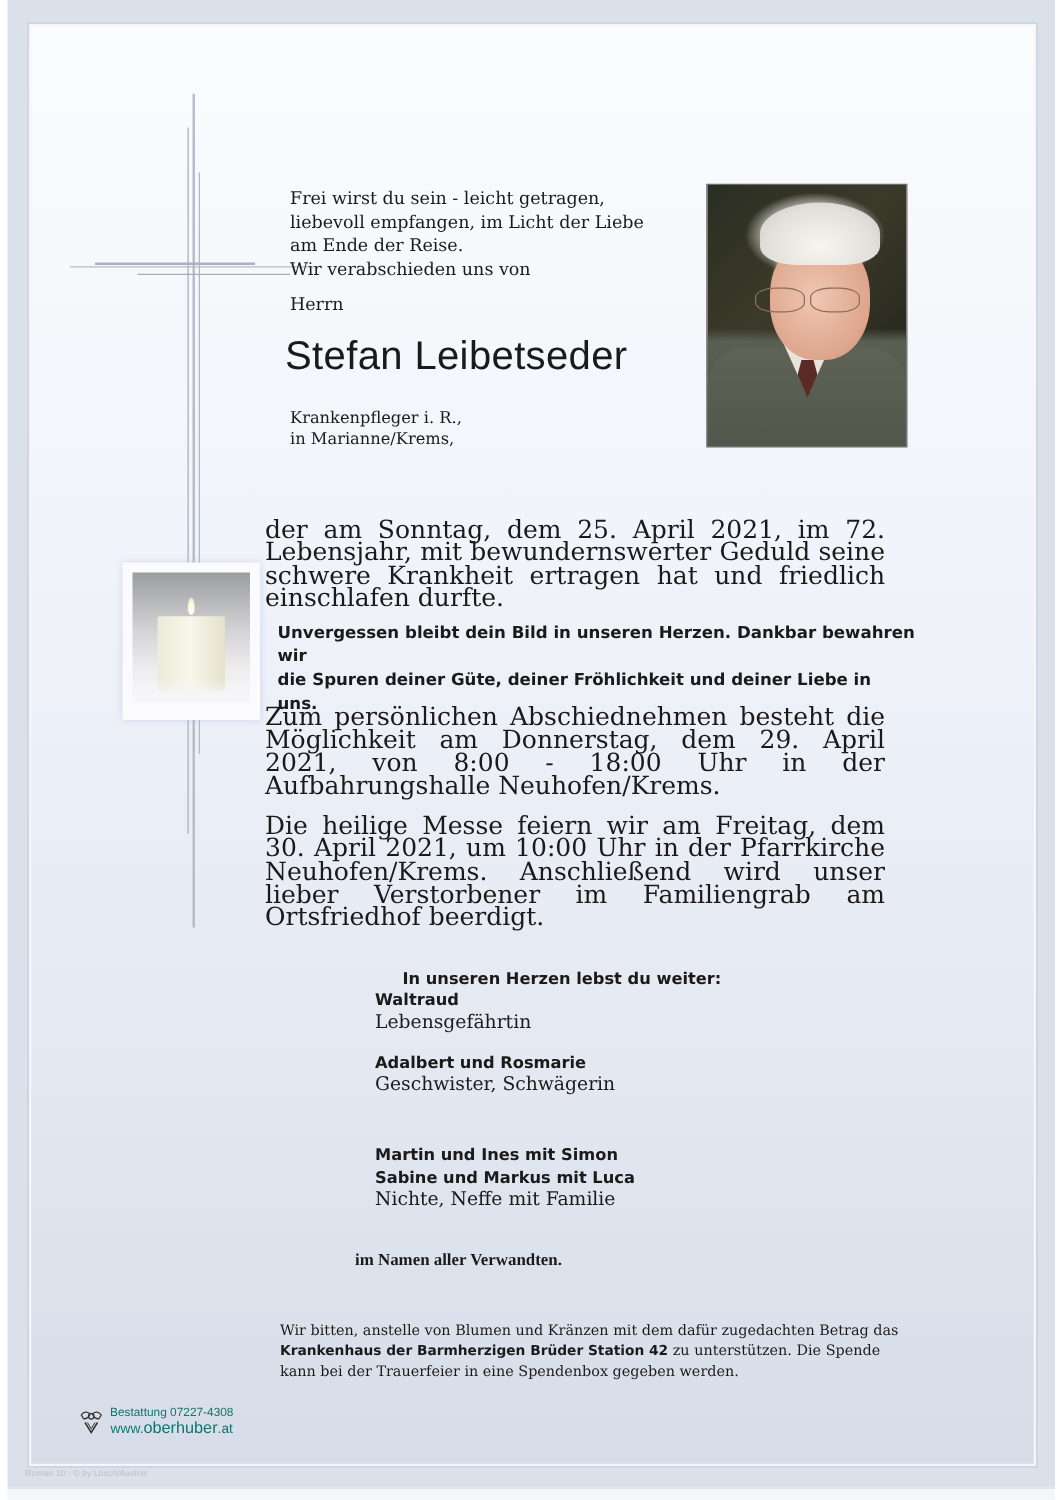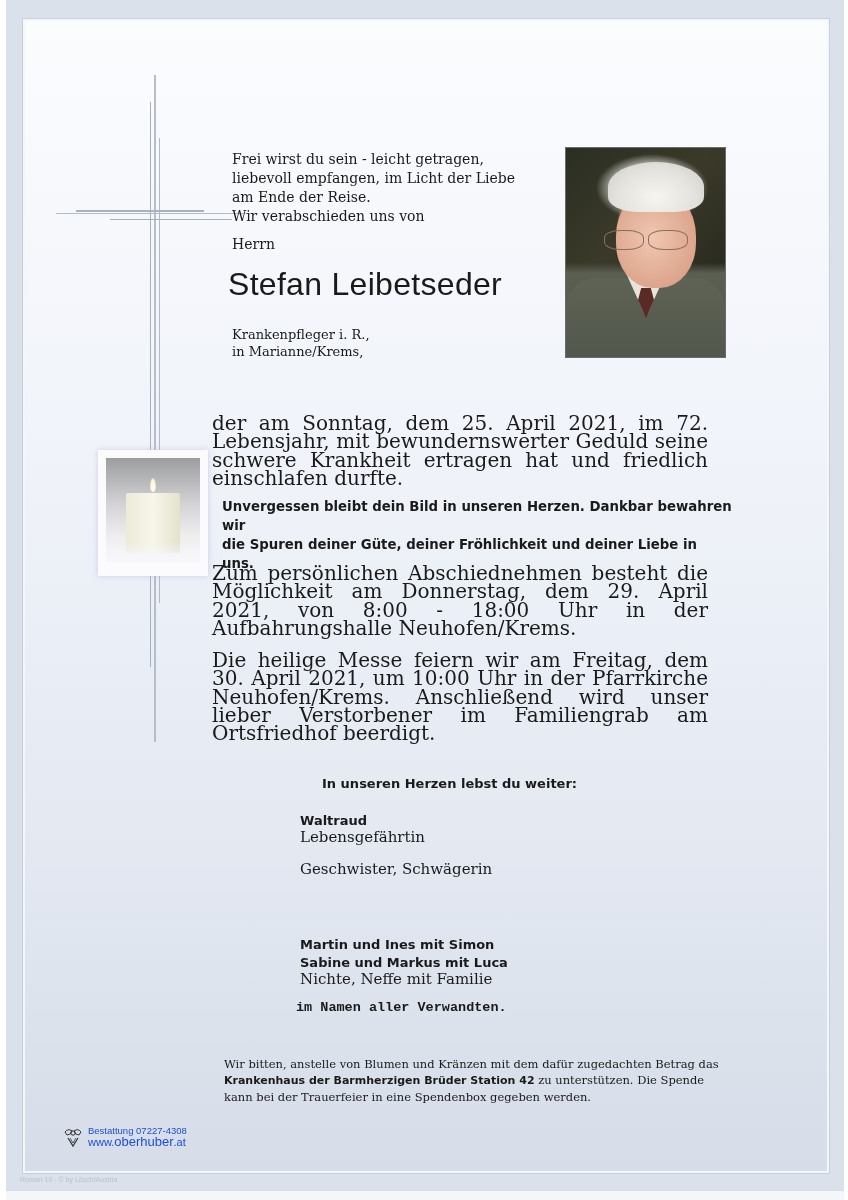--- a/index.html
+++ b/index.html
@@ -115,7 +115,7 @@
   .p2 { top:564px; }
   .p3 { top:651px; }
   .heading { left:322px; top:748px; width:290px; font-size:14px; font-weight:bold; font-family:"DejaVu Sans", sans-serif; font-size:13px;margin-top:28px; }
-  .fam { left:300px; width:350px;margin-top:20px; }
+  .fam { left:300px; width:350px; }
   .fam .n { font-size:13.5px; font-weight:bold; font-family:"DejaVu Sans", sans-serif; font-size:13px; line-height:18px; }
   .fam .r { font-size:15px; line-height:15px; }
   .closing { left:296px; top:1000px; width:350px; font-size:14px; font-weight:bold; font-family:Liberation Mono, monospace; font-size:13.5px; }

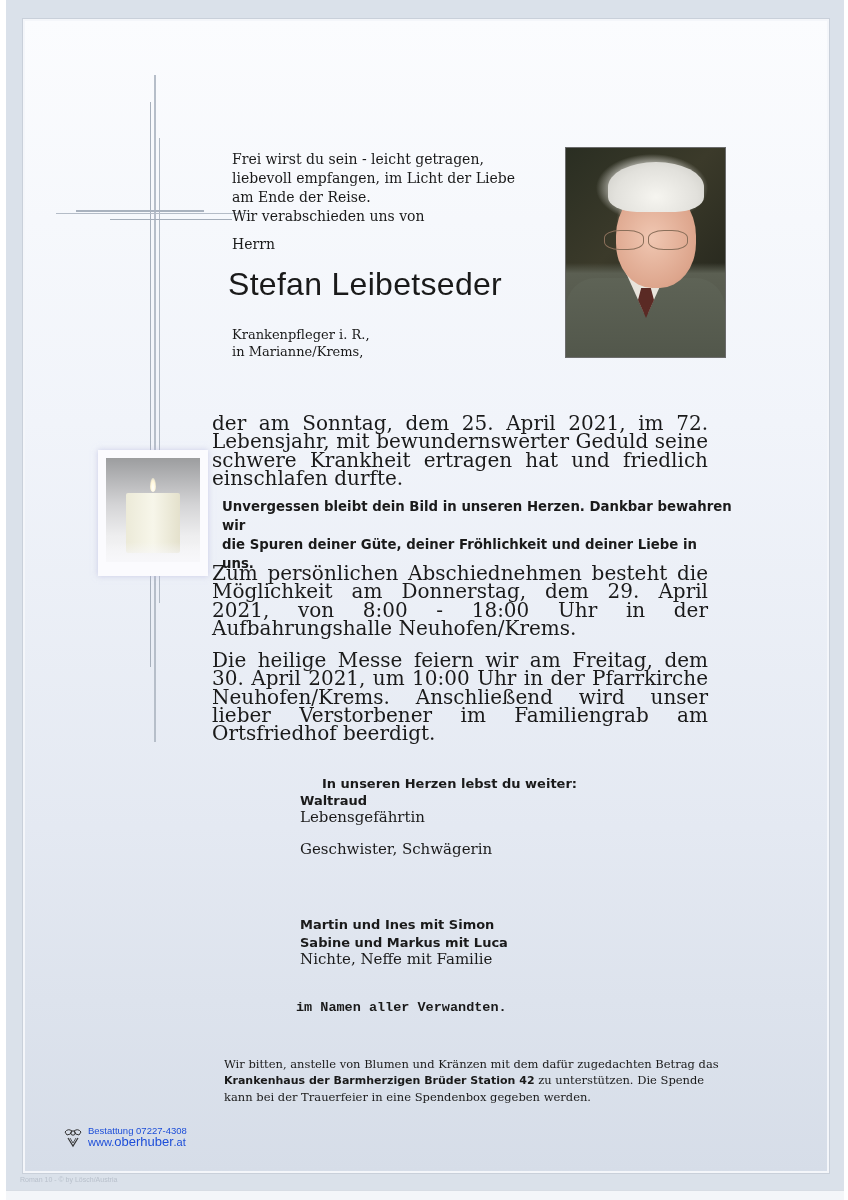--- a/index.html
+++ b/index.html
@@ -199,6 +199,7 @@
 </div>
 
 <div class="t fam" style="top:842px">
+  <div class="n">Adalbert und Rosmarie</div>
   <div class="r">Geschwister, Schwägerin</div>
 </div>
 

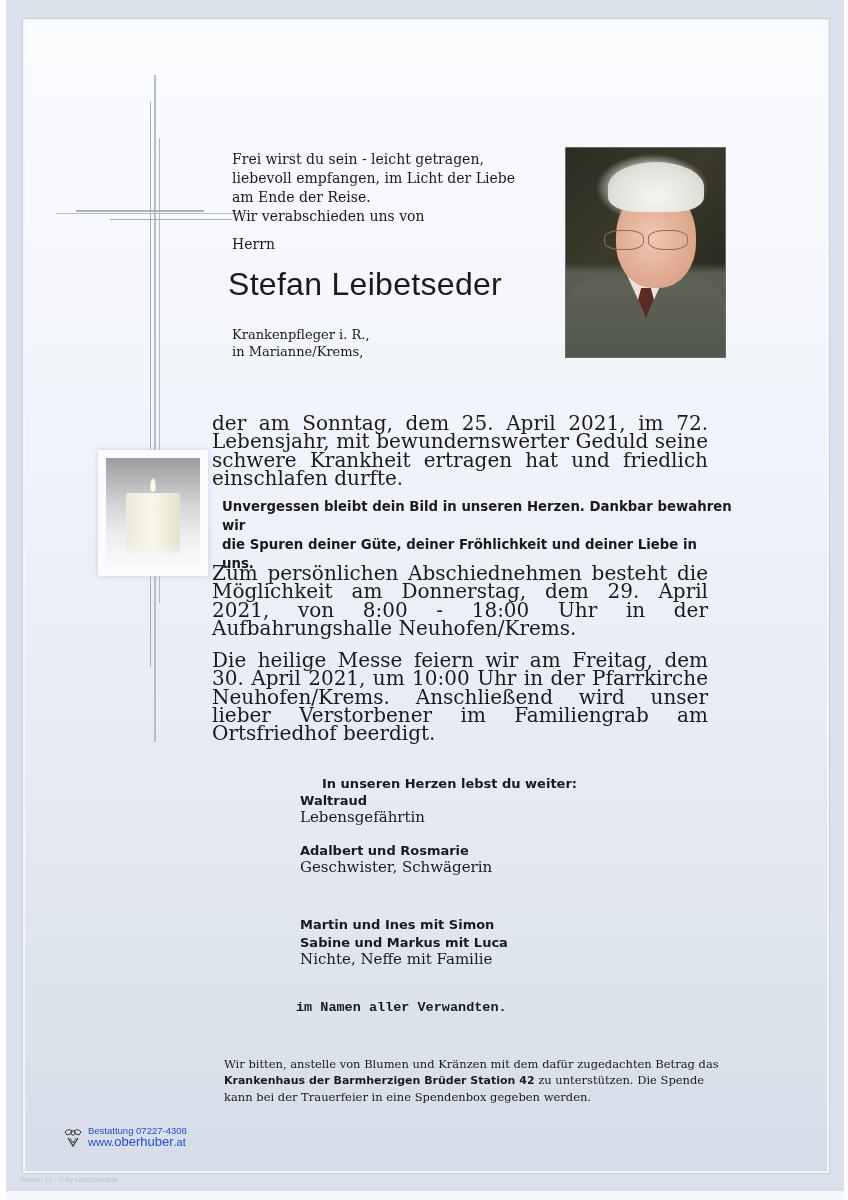--- a/index.html
+++ b/index.html
@@ -118,7 +118,7 @@
   .fam { left:300px; width:350px; }
   .fam .n { font-size:13.5px; font-weight:bold; font-family:"DejaVu Sans", sans-serif; font-size:13px; line-height:18px; }
   .fam .r { font-size:15px; line-height:15px; }
-  .closing { left:296px; top:1000px; width:350px; font-size:14px; font-weight:bold; font-family:Liberation Mono, monospace; font-size:13.5px; }
+  .closing { left:284px; top:1000px; width:350px; font-size:14px; font-weight:bold; font-family:Liberation Serif, serif; font-size:13.5px; }
   .donation { left:224px; top:1056px; width:504px; font-size:11.5px; line-height:16px; }
   .donation b { font-family:"DejaVu Sans", sans-serif; font-size:11px; }
   .footer-logo { position:absolute; left:62px; top:1125px; display:flex; align-items:center; gap:4px; }

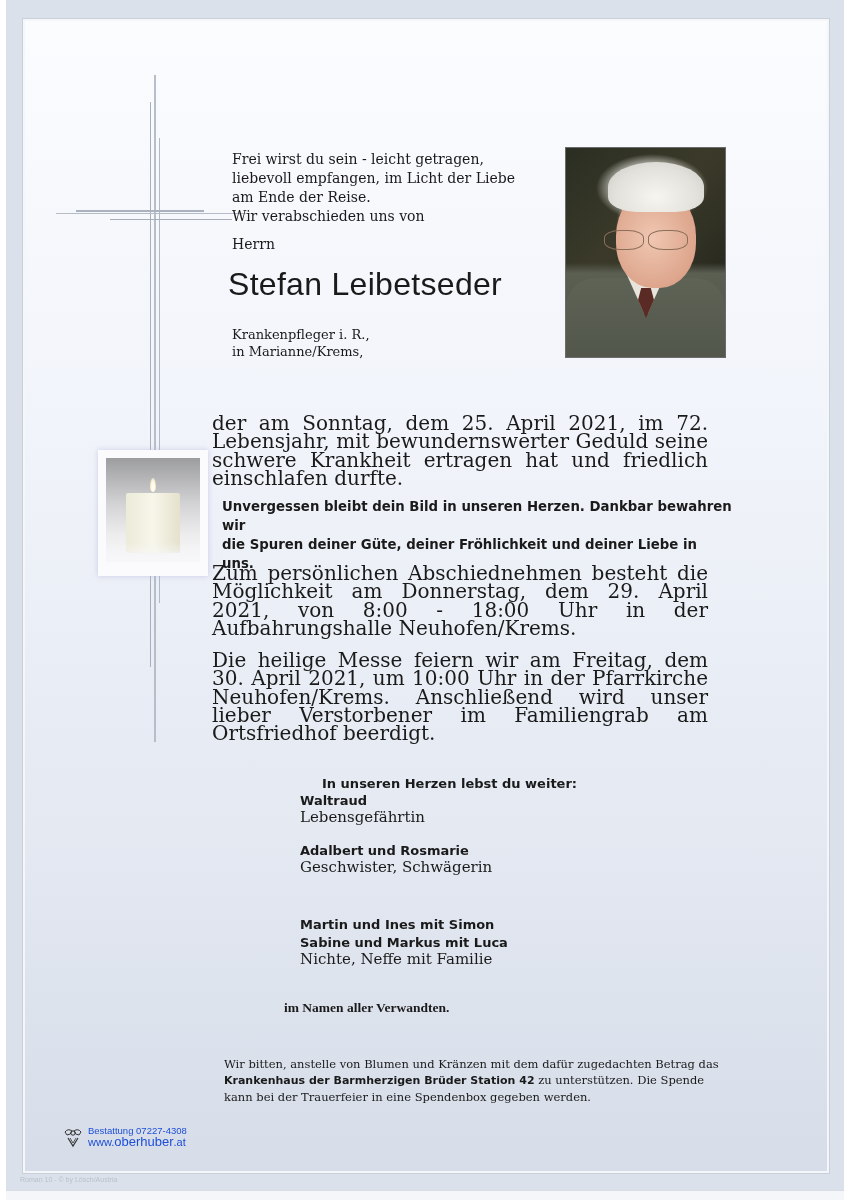--- a/index.html
+++ b/index.html
@@ -122,7 +122,7 @@
   .donation { left:224px; top:1056px; width:504px; font-size:11.5px; line-height:16px; }
   .donation b { font-family:"DejaVu Sans", sans-serif; font-size:11px; }
   .footer-logo { position:absolute; left:62px; top:1125px; display:flex; align-items:center; gap:4px; }
-  .footer-logo .txt { font-family:"Liberation Sans", sans-serif; color:#1d4ed8; line-height:11px; }
+  .footer-logo .txt { font-family:"Liberation Sans", sans-serif; color:#0f766e; line-height:11px;text-align:center; }
   .footer-logo .l1 { font-size:9.5px; }
   .footer-logo .l2 { font-size:11px; }
   .footer-logo .l2 .big { font-size:13px; }

